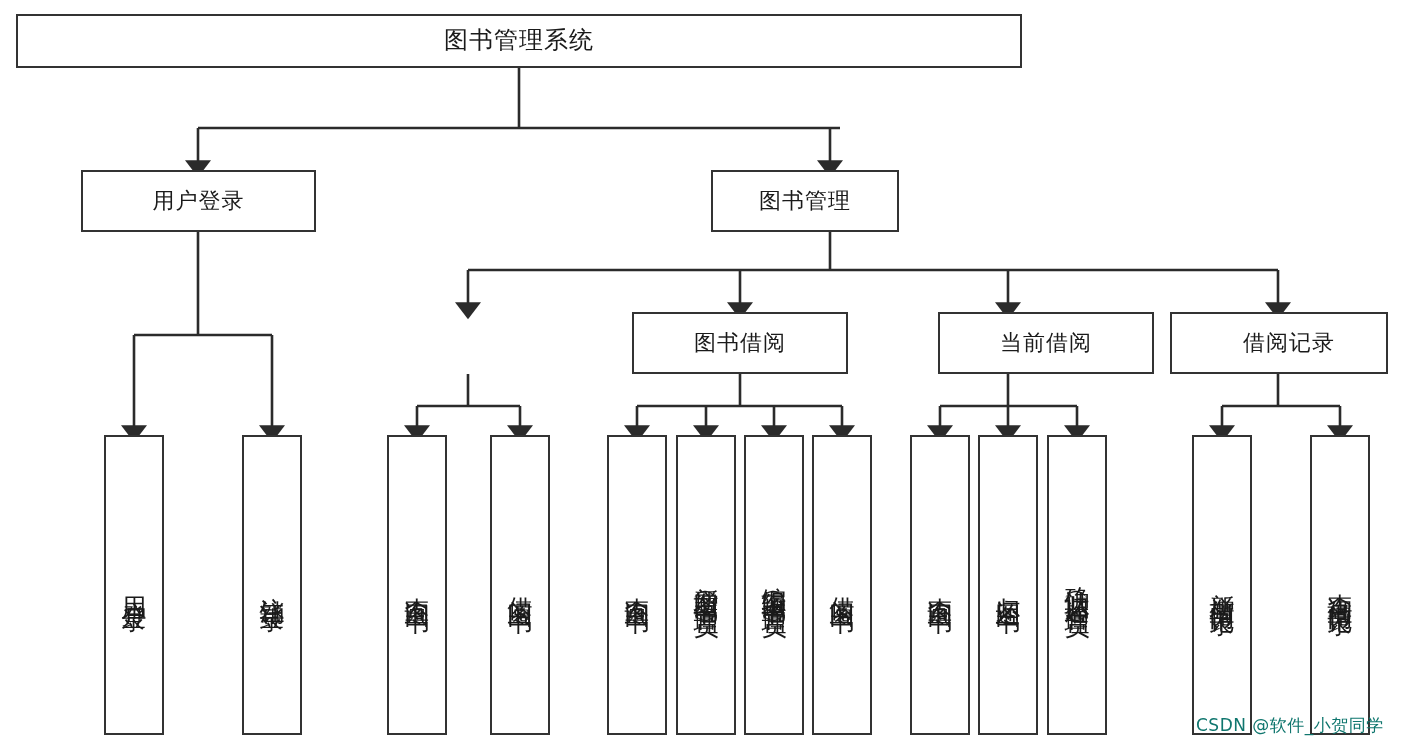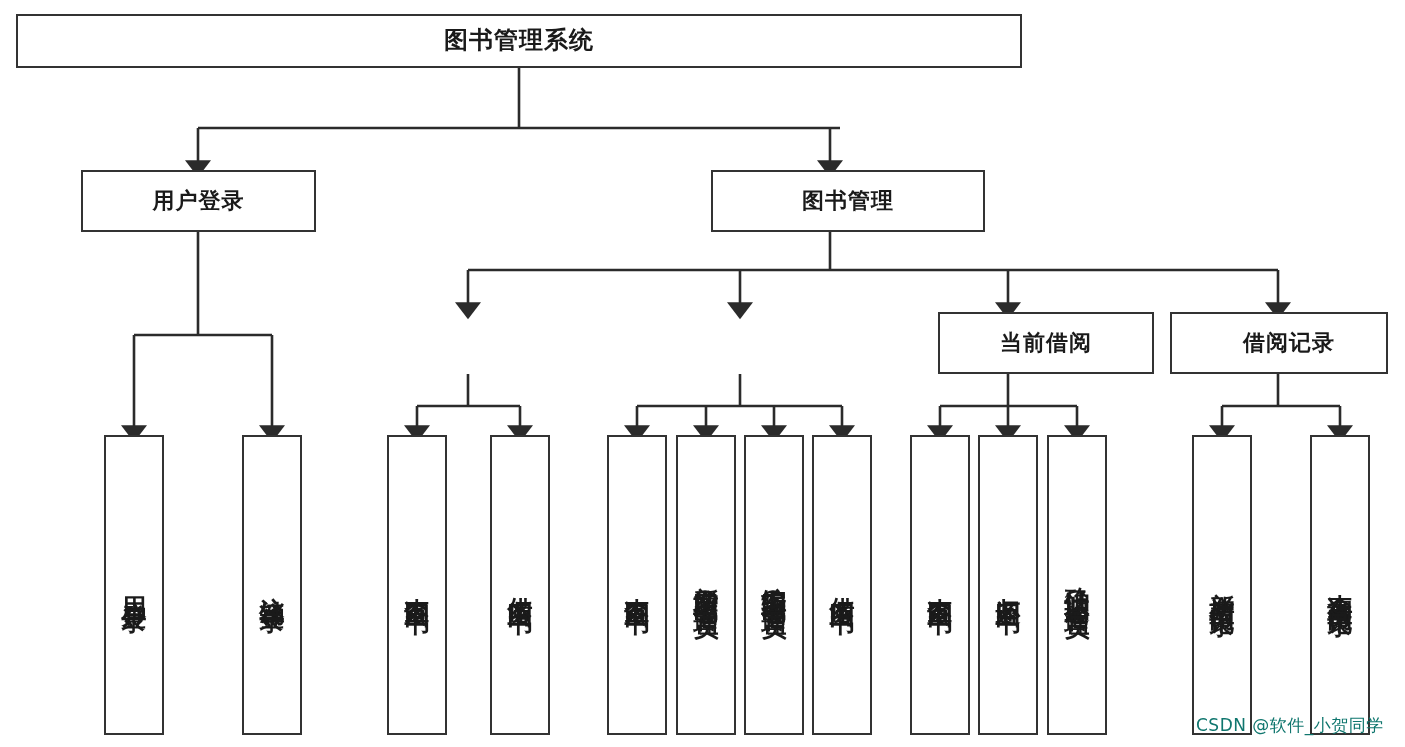--- a/index.html
+++ b/index.html
@@ -42,7 +42,6 @@
     text-align: center;
     line-height: 1.05;
     white-space: nowrap;
-    font-weight: bold;
   }
   .node.horizontal .node-label {
     font-size: 22px;

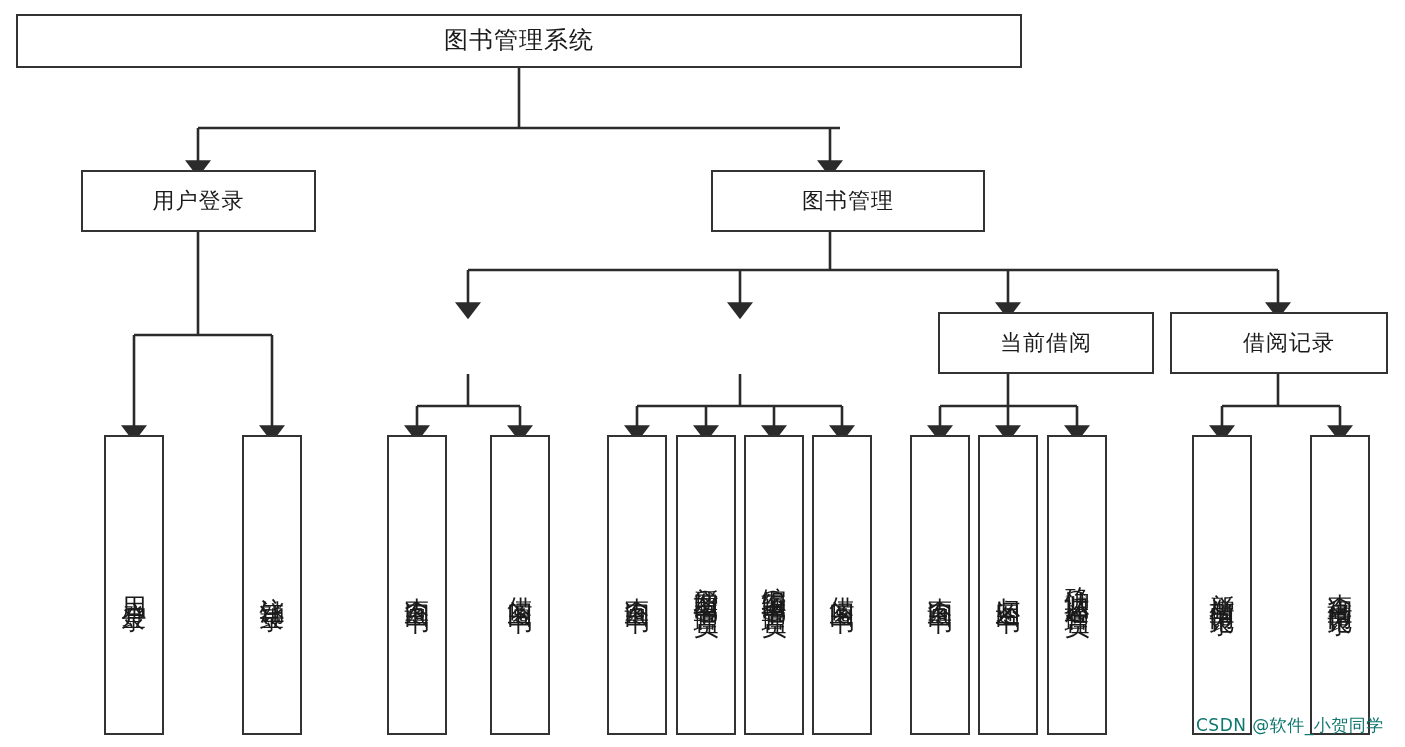--- a/index.html
+++ b/index.html
@@ -136,7 +136,7 @@
   <div class="node horizontal" style="left:81px; top:170px; width:235px; height:62px;">
     <span class="node-label">用户登录</span>
   </div>
-  <div class="node horizontal" style="left:711px; top:170px; width:274px; height:62px;">
+  <div class="node horizontal" style="left:711px; top:170px; width:188px; height:62px;">
     <span class="node-label">图书管理</span>
   </div>
 

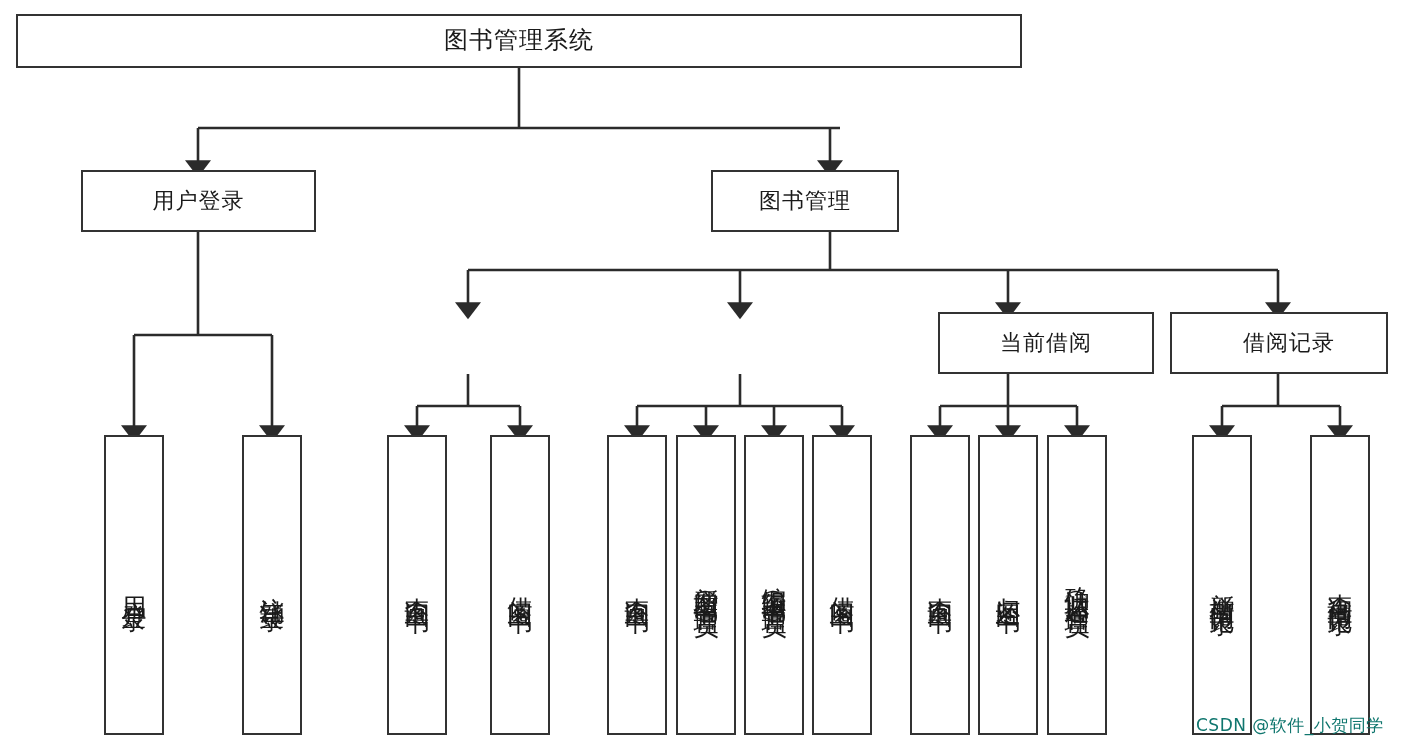--- a/index.html
+++ b/index.html
@@ -140,6 +140,9 @@
     <span class="node-label">图书管理</span>
   </div>
 
+  <div class="node horizontal" style="left:632px; top:312px; width:216px; height:62px;">
+    <span class="node-label">图书借阅</span>
+  </div>
   <div class="node horizontal" style="left:938px; top:312px; width:216px; height:62px;">
     <span class="node-label">当前借阅</span>
   </div>

